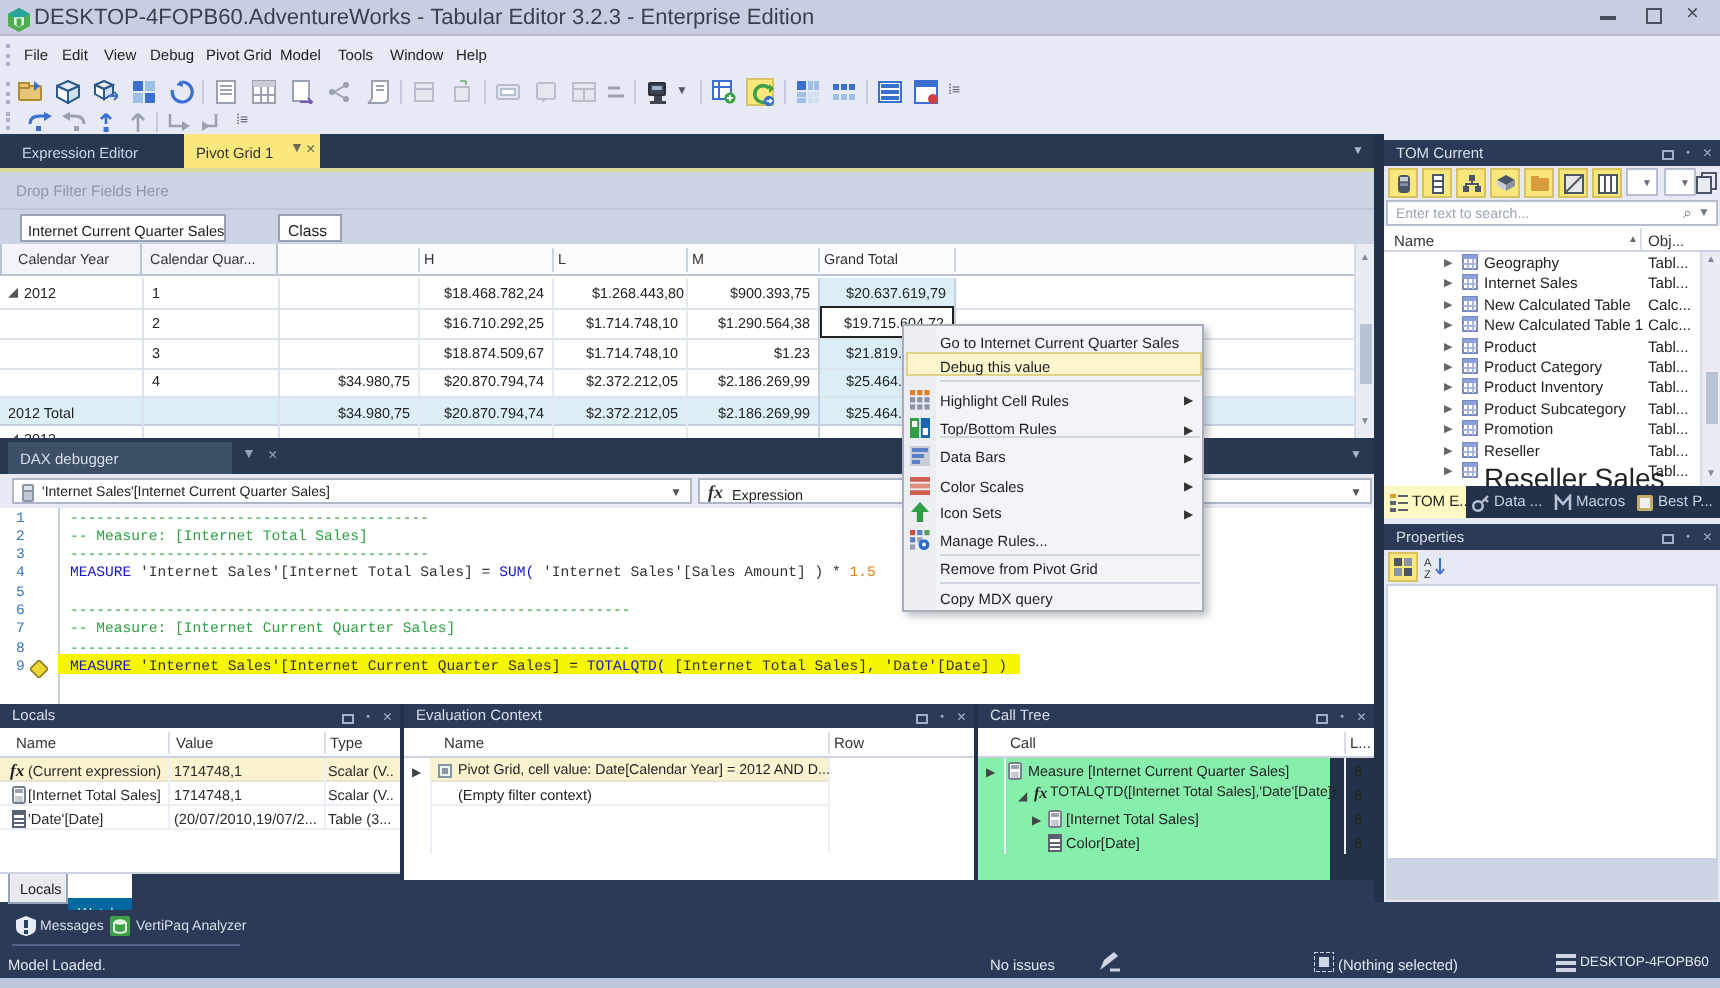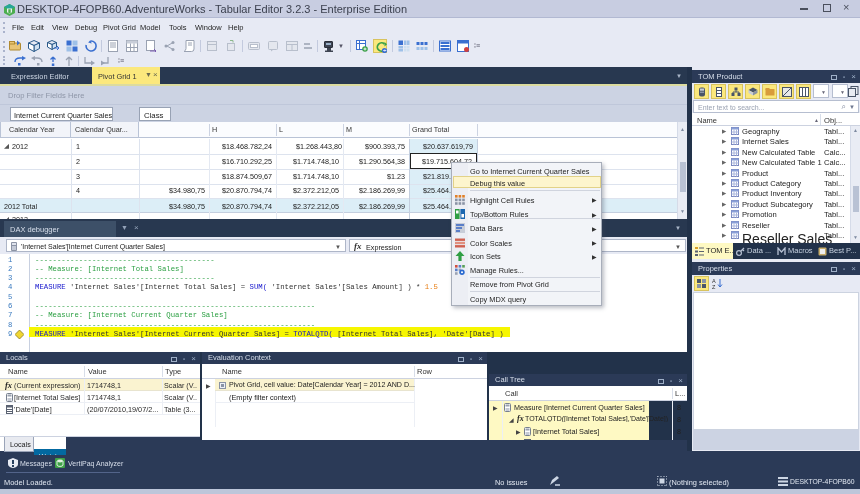--- a/index.html
+++ b/index.html
@@ -581,7 +581,7 @@
 <div id="right" class="abs" style="left:692px;top:67px;width:168px;height:384px;background:#e7eaf4;">
 
   <div class="abs navy" style="left:0;top:3px;width:168px;height:13px;">
-        <div class="ptitle">TOM Product</div>
+        <div class="ptitle">TOM Current</div>
     <div class="pbtns">
           <span style="width:6px;height:5px;border:1px solid #9fb0c8;margin-top:1px;"></span>
           <span style="color:#9fb0c8;font-size:7px;line-height:7px;">᭼</span>

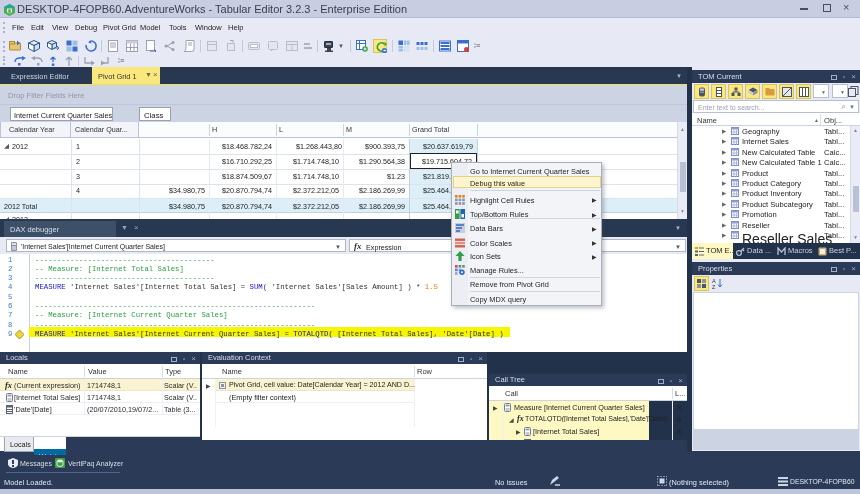--- a/index.html
+++ b/index.html
@@ -485,7 +485,7 @@
   <div class="abs" style="left:13px;top:39px;width:199px;height:12px;border-bottom:1px solid #eceff5;"></div>
 </div>
 
-<div id="calltree" class="abs" style="left:489px;top:352px;width:160px;height:88px;background:#fef9c3;margin-top:22px;">
+<div id="calltree" class="abs" style="left:489px;top:352px;width:176px;height:88px;background:#86efac;">
   <div class="abs navy" style="left:0;top:0;width:198px;height:12px;">
         <div class="ptitle" style="line-height:12px;">Call Tree</div>
     <div class="pbtns">

